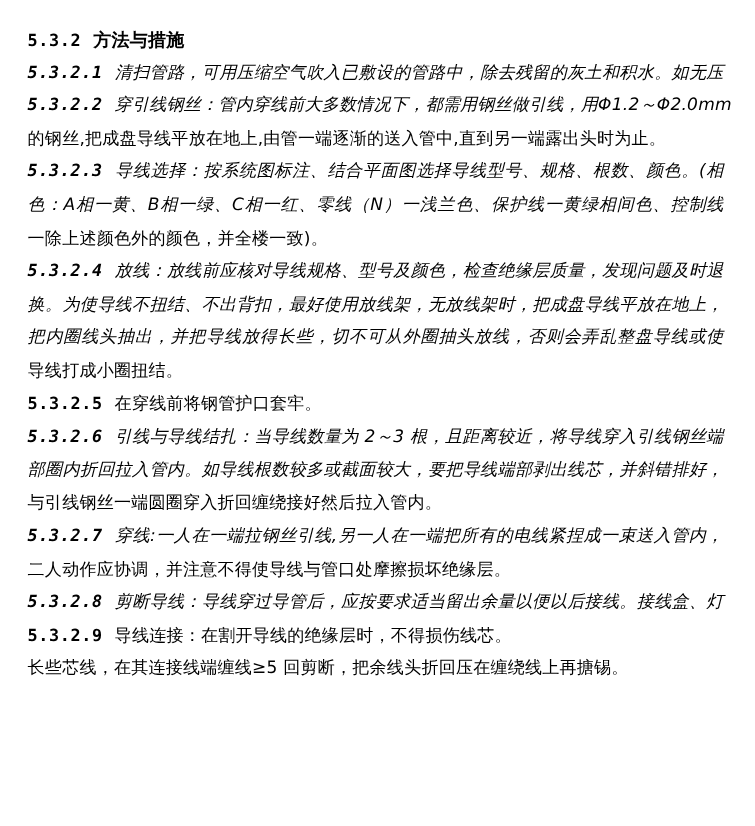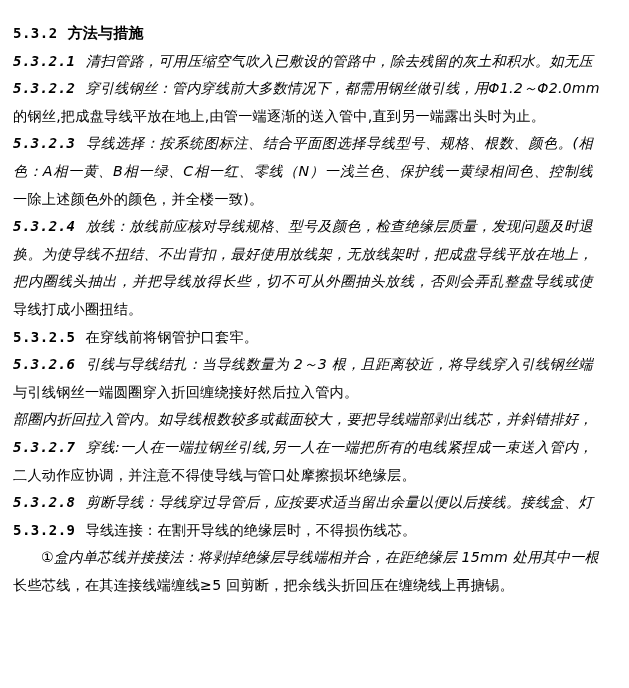--- a/index.html
+++ b/index.html
@@ -5,7 +5,7 @@
   html, body { margin: 0; padding: 0; background: #ffffff; }
   body { width: 629px; height: 688px; overflow: hidden; position: relative;
          font-family: "DejaVu Sans", "Liberation Sans", sans-serif; color: #000; }
-  .doc { position: absolute; left: 13px; top: 20px; width: 580px; }
+  .doc { position: absolute; left: 23px; top: 20px; width: 580px; }
   .line { height: 27.6px; line-height: 27.6px; font-size: 14.2px; white-space: nowrap;
           letter-spacing: 0.2px; }
   .num { font-weight: bold; font-family: "DejaVu Sans Mono", "Liberation Mono", monospace;

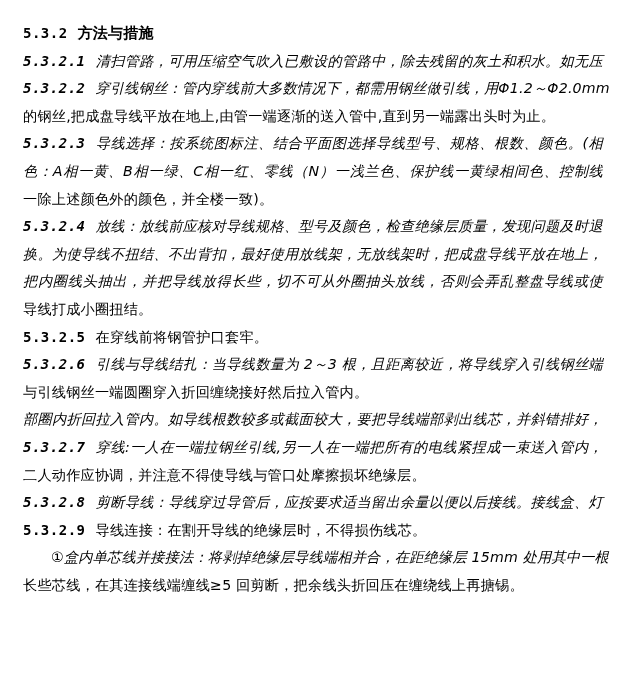--- a/index.html
+++ b/index.html
@@ -40,8 +40,8 @@
   <div class="line"><span class="num">5.3.2.5</span><span>在穿线前将钢管护口套牢。</span></div>
 
   <div class="line justify"><span class="num">5.3.2.6</span><span>引线与导线结扎：当导线数量为 2～3 根，且距离较近，将导线穿入引线钢丝端</span></div>
+  <div class="line justify"><span>部圈内折回拉入管内。如导线根数较多或截面较大，要把导线端部剥出线芯，并斜错排好，</span></div>
   <div class="line"><span>与引线钢丝一端圆圈穿入折回缠绕接好然后拉入管内。</span></div>
-  <div class="line justify"><span>部圈内折回拉入管内。如导线根数较多或截面较大，要把导线端部剥出线芯，并斜错排好，</span></div>
 
   <div class="line justify"><span class="num">5.3.2.7</span><span>穿线:一人在一端拉钢丝引线,另一人在一端把所有的电线紧捏成一束送入管内，</span></div>
   <div class="line"><span>二人动作应协调，并注意不得使导线与管口处摩擦损坏绝缘层。</span></div>

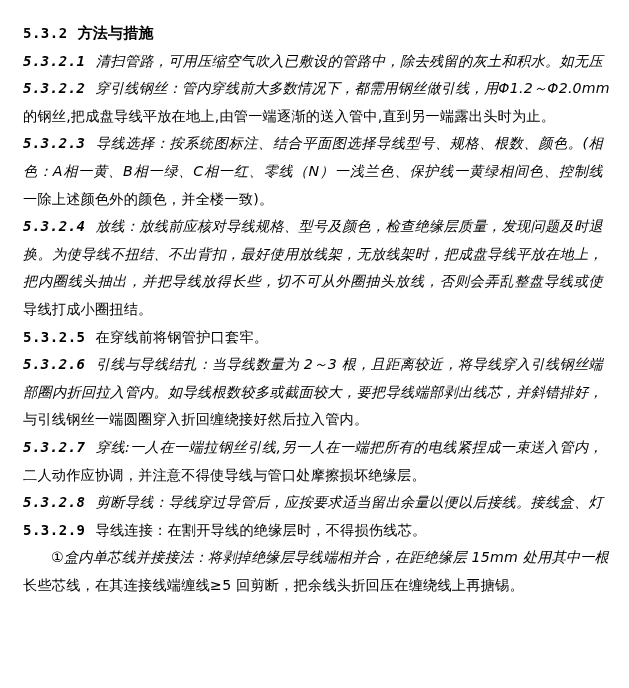--- a/index.html
+++ b/index.html
@@ -50,7 +50,6 @@
 
   <div class="line"><span class="num">5.3.2.9</span><span>导线连接：在割开导线的绝缘层时，不得损伤线芯。</span></div>
 
-  <div class="line justify indent"><span>①盒内单芯线并接接法：将剥掉绝缘层导线端相并合，在距绝缘层 15mm 处用其中一根</span></div>
   <div class="line"><span>长些芯线，在其连接线端缠线≥5 回剪断，把余线头折回压在缠绕线上再搪锡。</span></div>
 
 </div>

